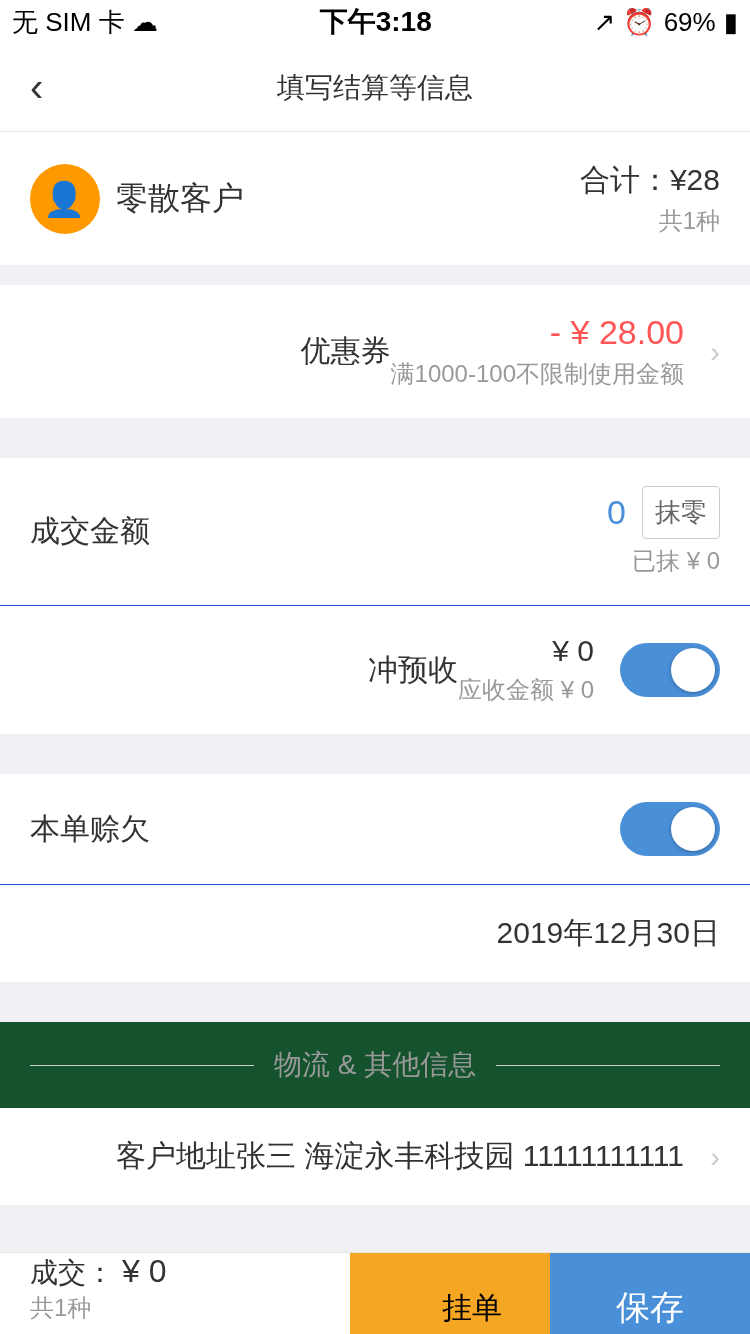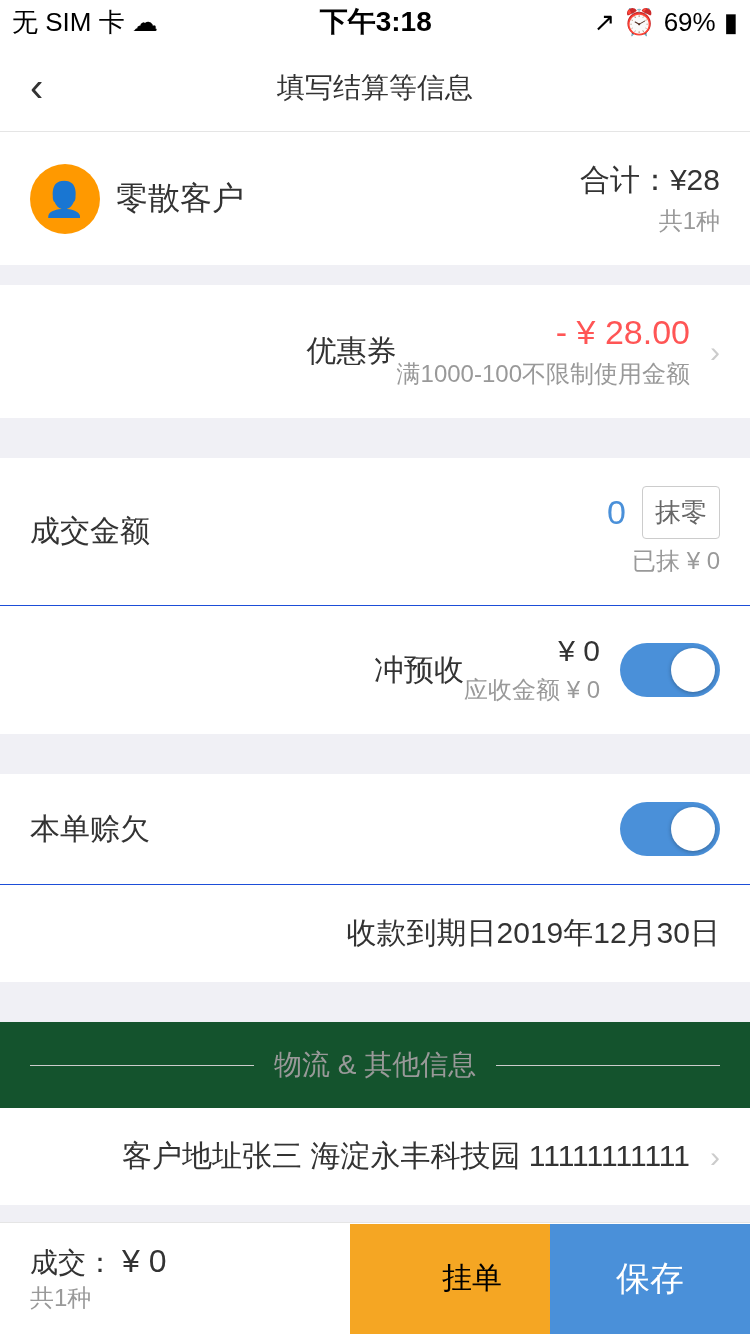--- a/index.html
+++ b/index.html
@@ -120,7 +120,7 @@
     .row-right {
       display: flex;
       align-items: center;
-      gap: 20px;
+      gap: 26px;
     }
     .row-value {
       font-size: 30px;

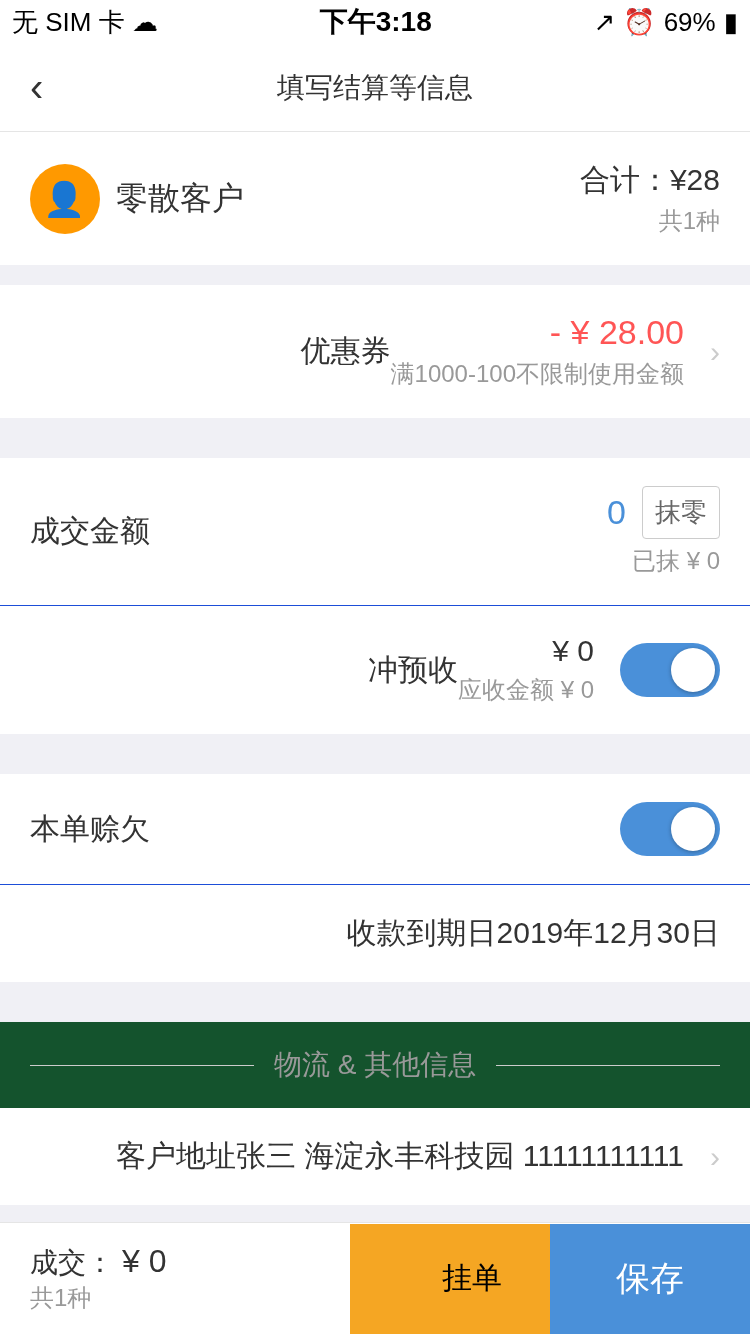--- a/index.html
+++ b/index.html
@@ -368,7 +368,6 @@
     </div>
 
     <div class="row-item no-border">
-      <span class="row-label">收款到期日</span>
       <span class="row-value">2019年12月30日</span>
     </div>
   </div>

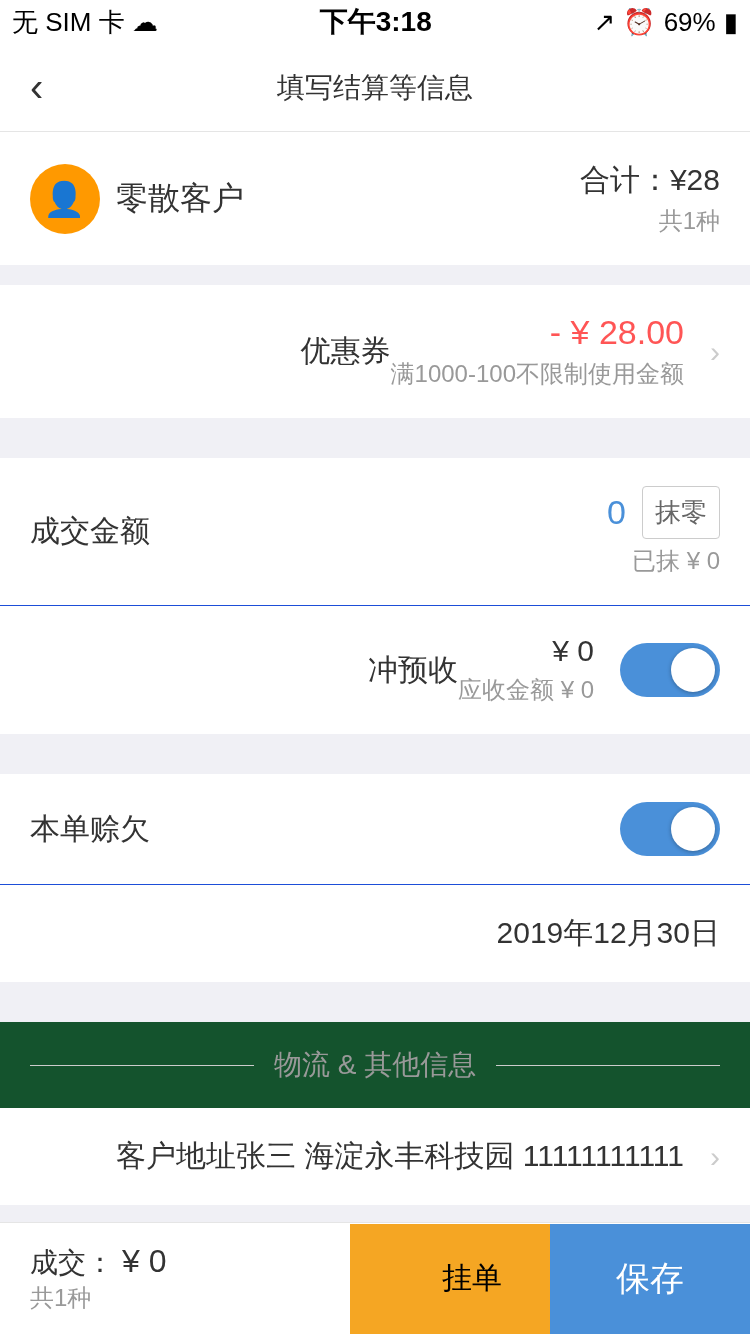--- a/index.html
+++ b/index.html
@@ -217,9 +217,9 @@
       bottom: 0;
       left: 0;
       width: 750px;
-      height: 112px;
-      display: flex;
-      align-items: center;
+      height: 82px;
+      display: flex;
+      align-items: flex-start;
       background: #fff;
       border-top: 1px solid #e5e5e5;
     }

